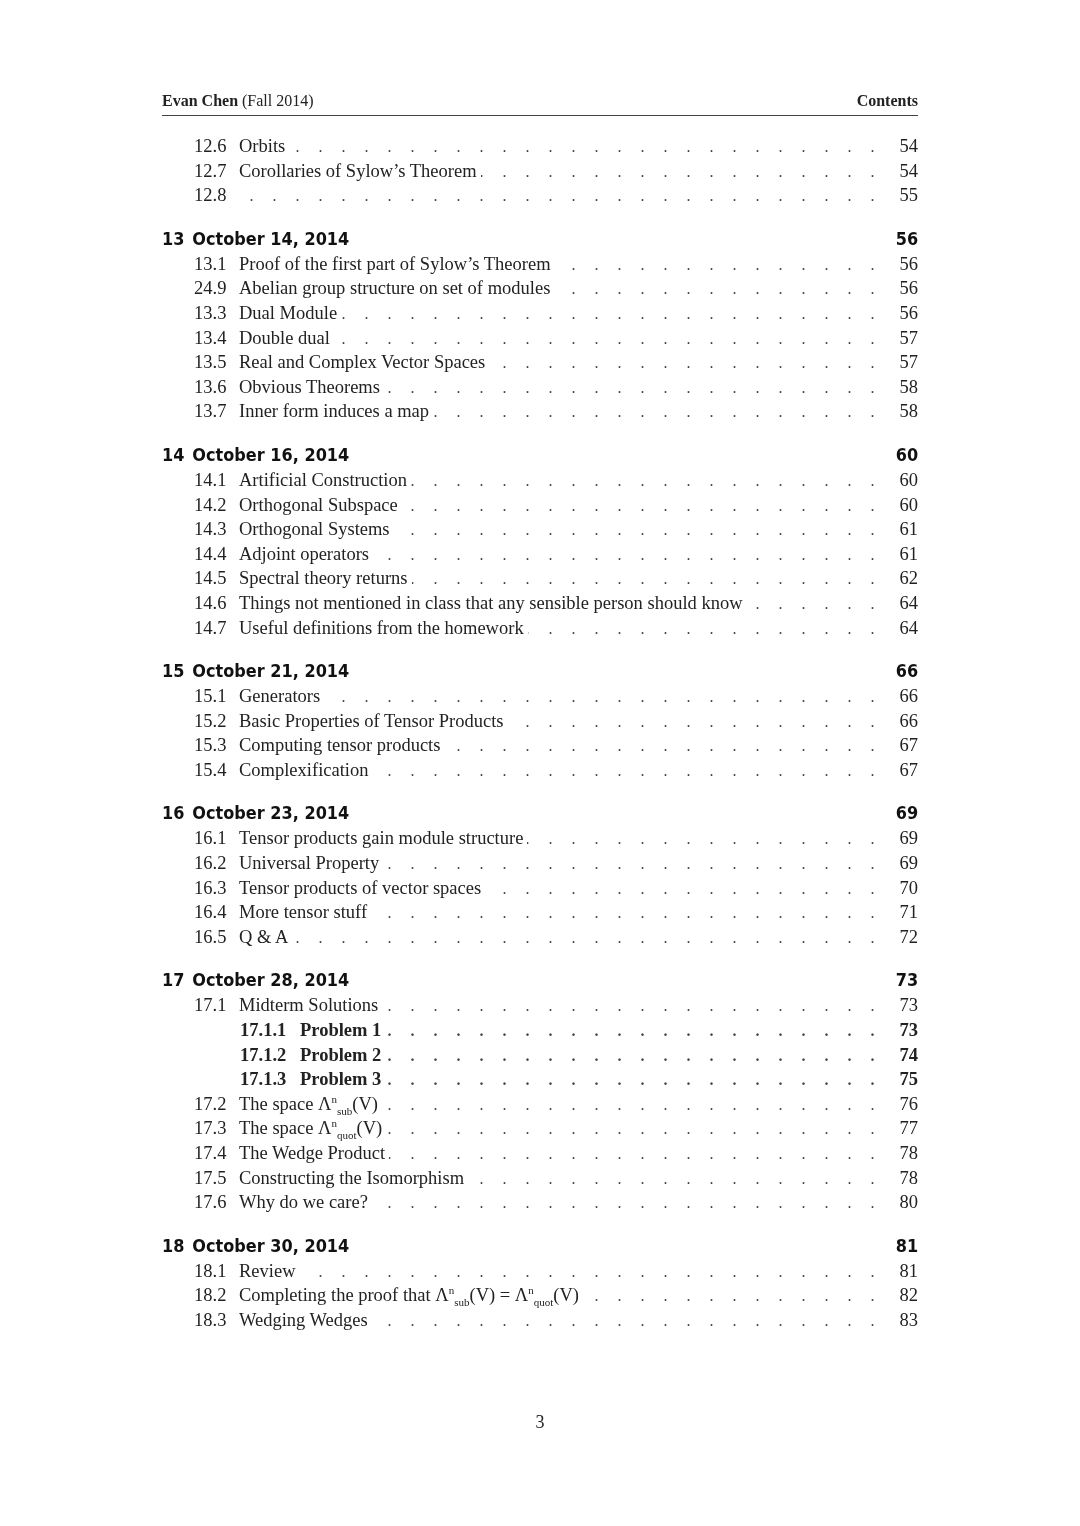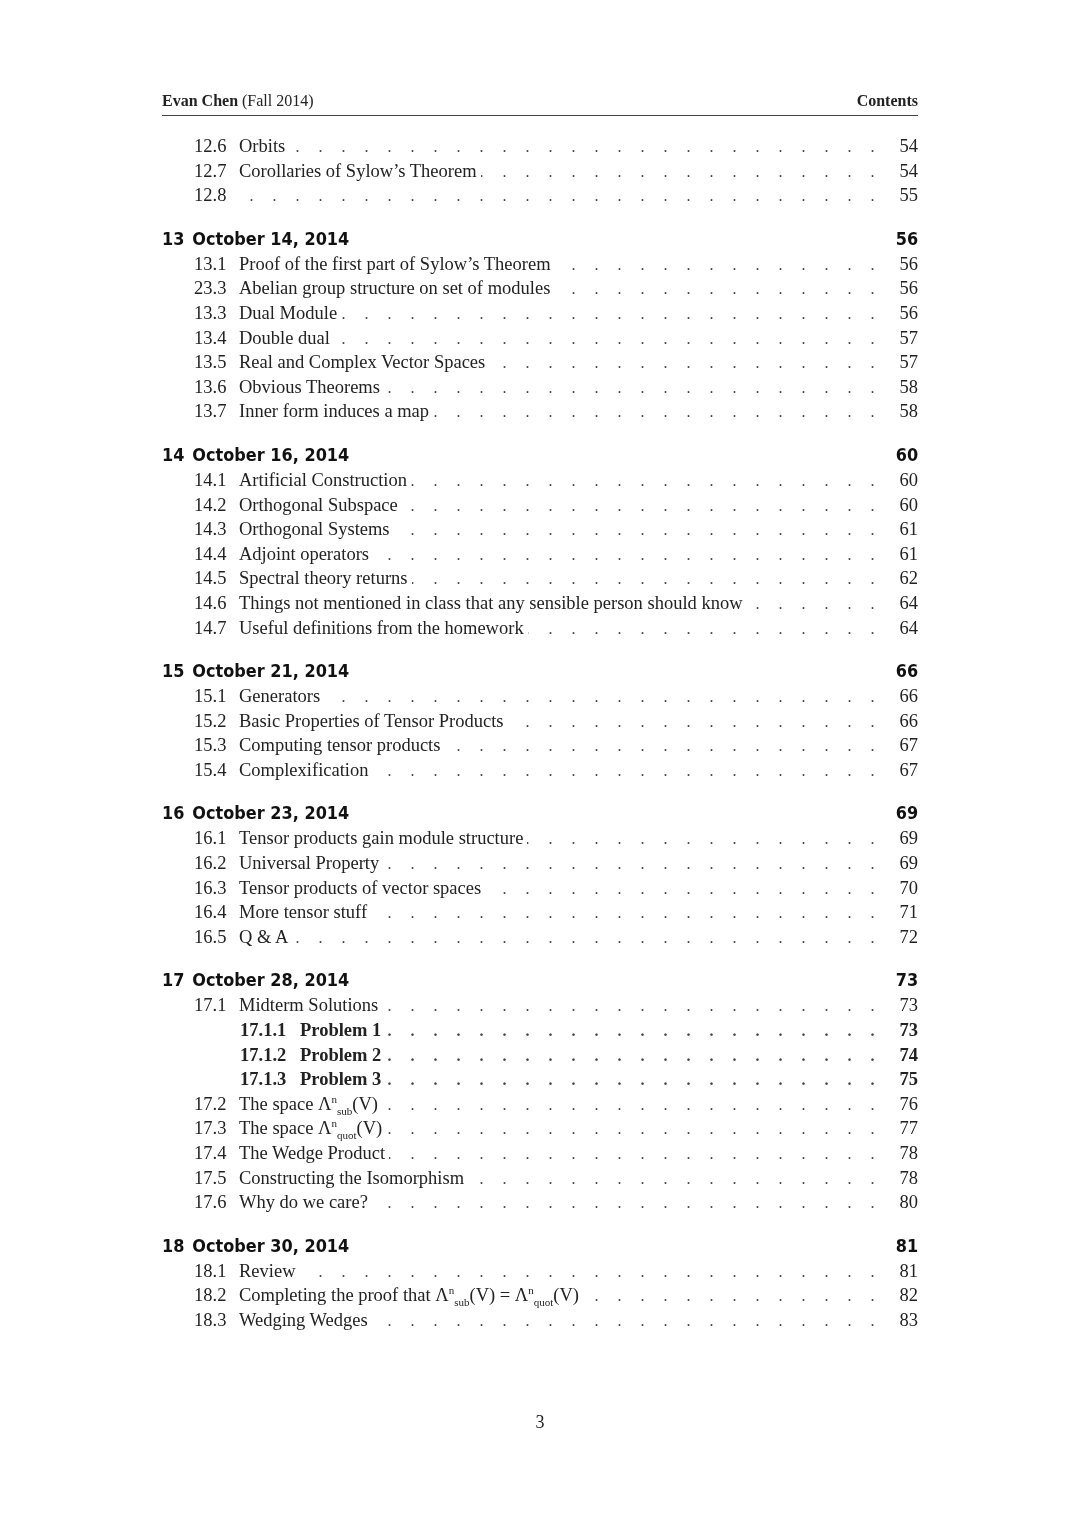--- a/index.html
+++ b/index.html
@@ -100,7 +100,7 @@
       <span class="page">56</span>
     </div>
     <div class="row sec">
-      <span class="num">23.3</span>
+      <span class="num">24.9</span>
       <span class="title">Abelian group structure on set of modules</span>
       <span class="dots">. . . . . . . . . . . . . . . . . . . . . . . . . . . . . . . . . . . . . . . . . . . . . . . . . . . . . . . . . . . . . . . . . . . . . . . . . . . . . . . . </span>
       <span class="page">56</span>

